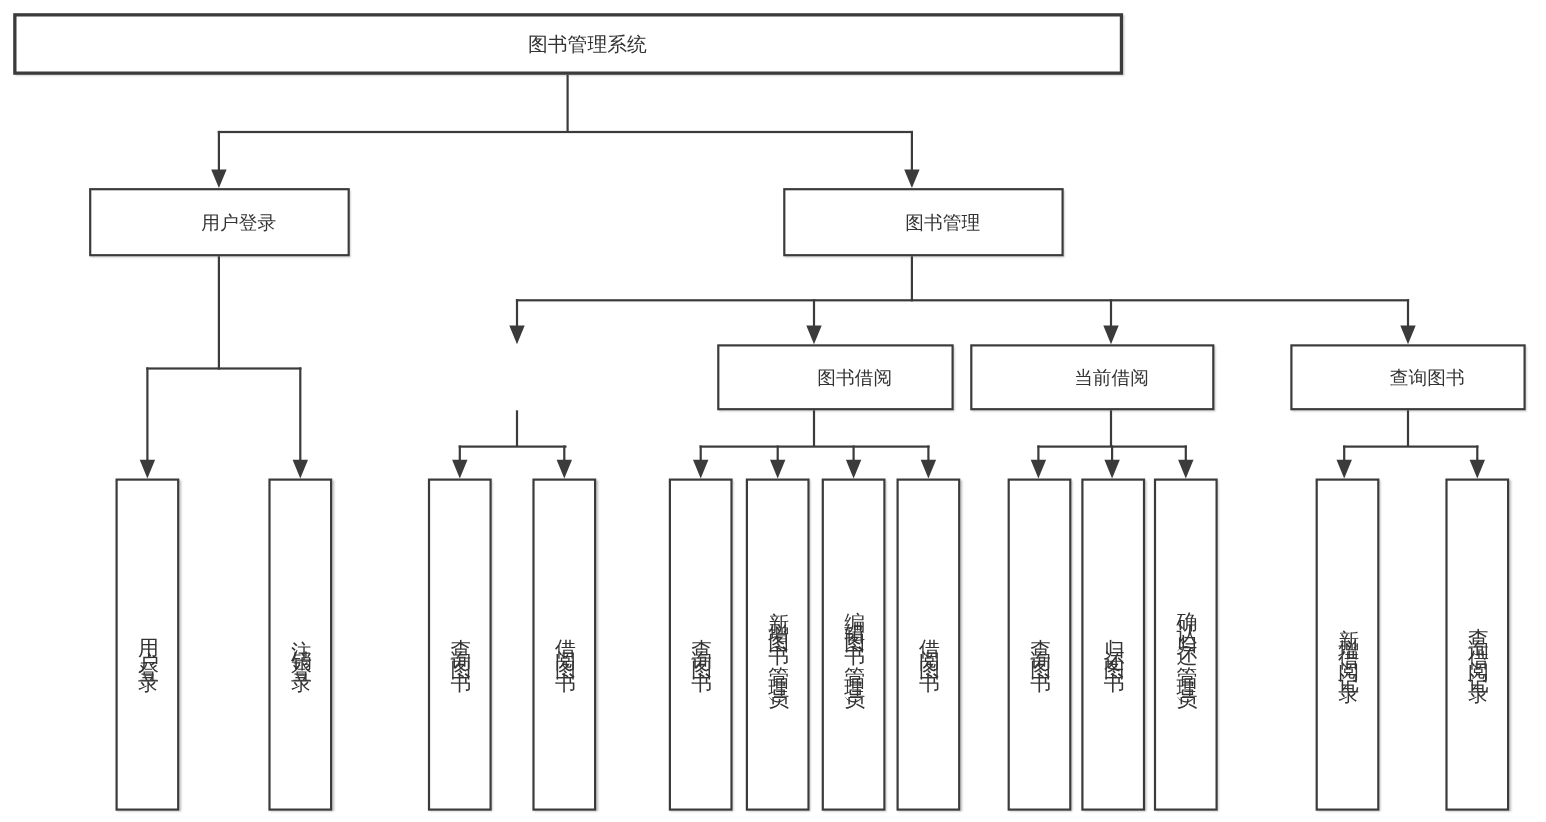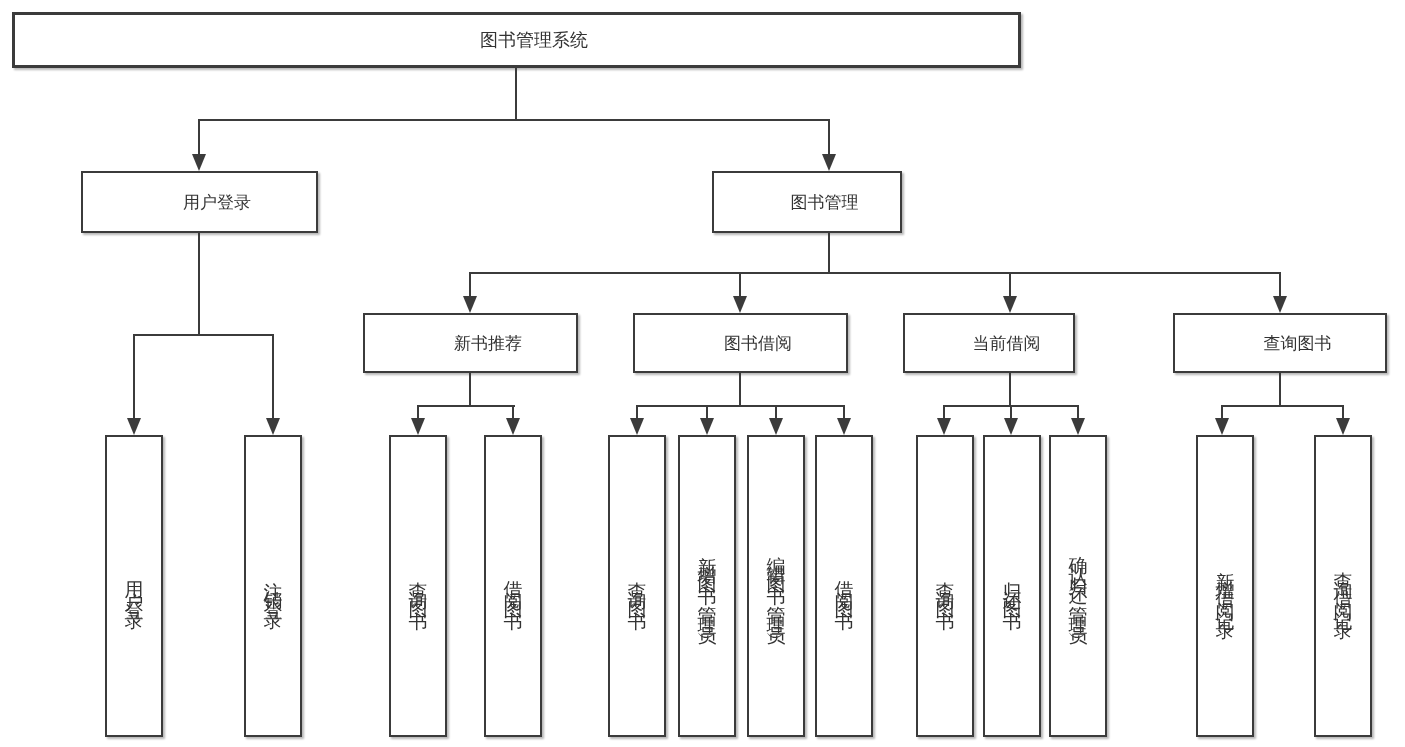--- a/index.html
+++ b/index.html
@@ -52,7 +52,7 @@
   <div class="arrow" style="left:822px;top:154px"></div>
 
   <div class="node" style="left:81px;top:171px;width:237px;height:62px">用户登录</div>
-  <div class="node" style="left:712px;top:171px;width:190px;height:62px">图书管理</div>
+  <div class="node" style="left:712px;top:171px;width:255px;height:62px">图书管理</div>
 
   <div class="vl" style="left:198px;top:233px;height:103px"></div>
   <div class="hl" style="left:133px;top:334px;width:141px"></div>

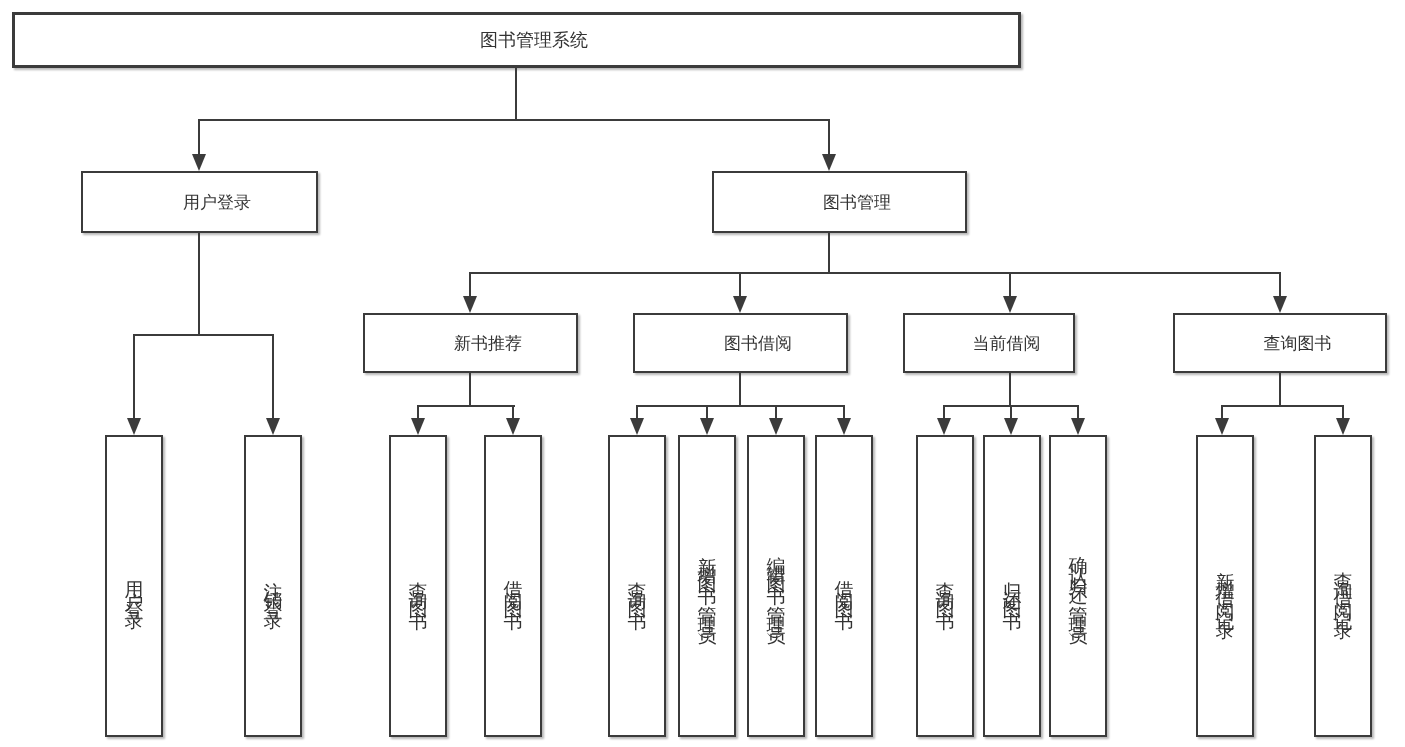--- a/index.html
+++ b/index.html
@@ -72,7 +72,6 @@
   <div class="arrow" style="left:1003px;top:296px"></div>
   <div class="arrow" style="left:1273px;top:296px"></div>
 
-  <div class="node" style="left:363px;top:313px;width:215px;height:60px">新书推荐</div>
   <div class="node" style="left:633px;top:313px;width:215px;height:60px">图书借阅</div>
   <div class="node" style="left:903px;top:313px;width:172px;height:60px">当前借阅</div>
   <div class="node" style="left:1173px;top:313px;width:214px;height:60px">查询图书</div>

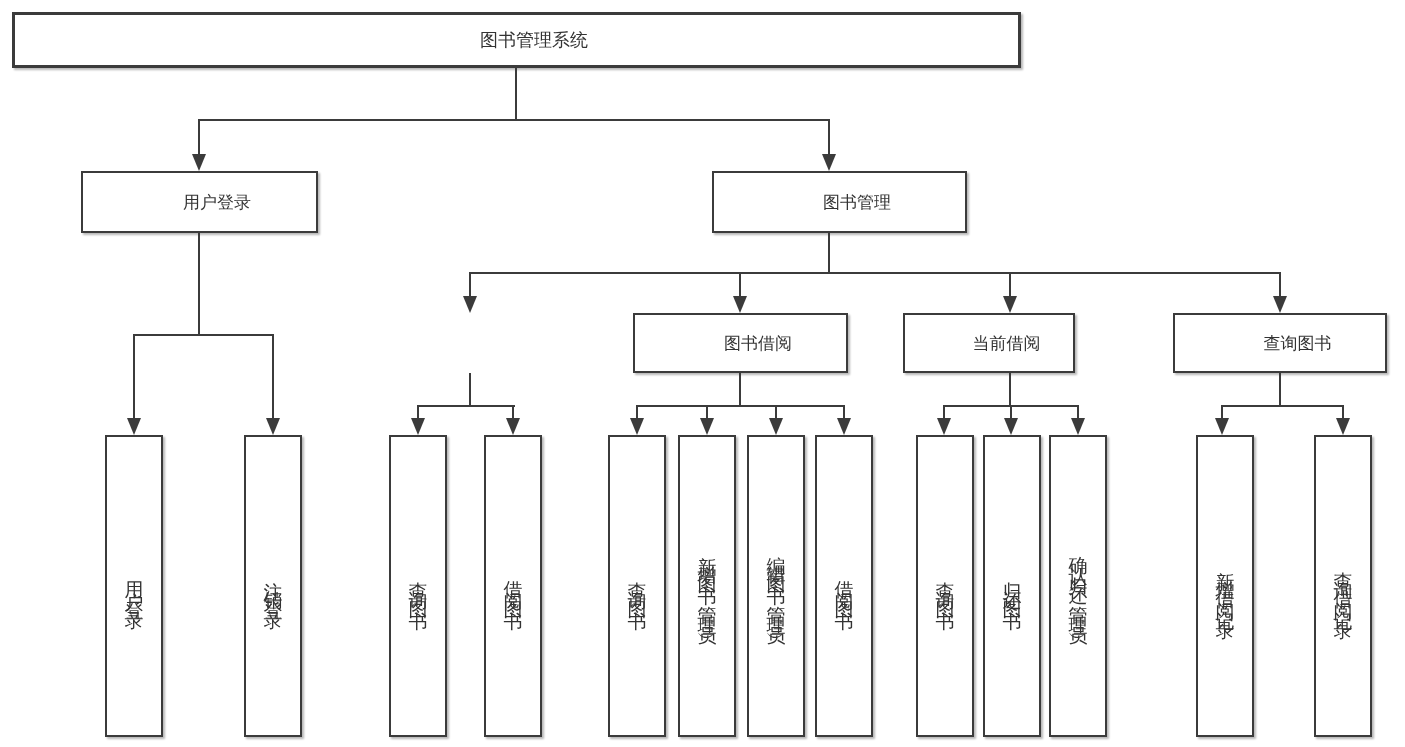--- a/index.html
+++ b/index.html
@@ -72,7 +72,7 @@
   <div class="arrow" style="left:1003px;top:296px"></div>
   <div class="arrow" style="left:1273px;top:296px"></div>
 
-  <div class="node" style="left:633px;top:313px;width:215px;height:60px">图书借阅</div>
+  <div class="node" style="left:652px;top:313px;width:215px;height:60px">图书借阅</div>
   <div class="node" style="left:903px;top:313px;width:172px;height:60px">当前借阅</div>
   <div class="node" style="left:1173px;top:313px;width:214px;height:60px">查询图书</div>
 

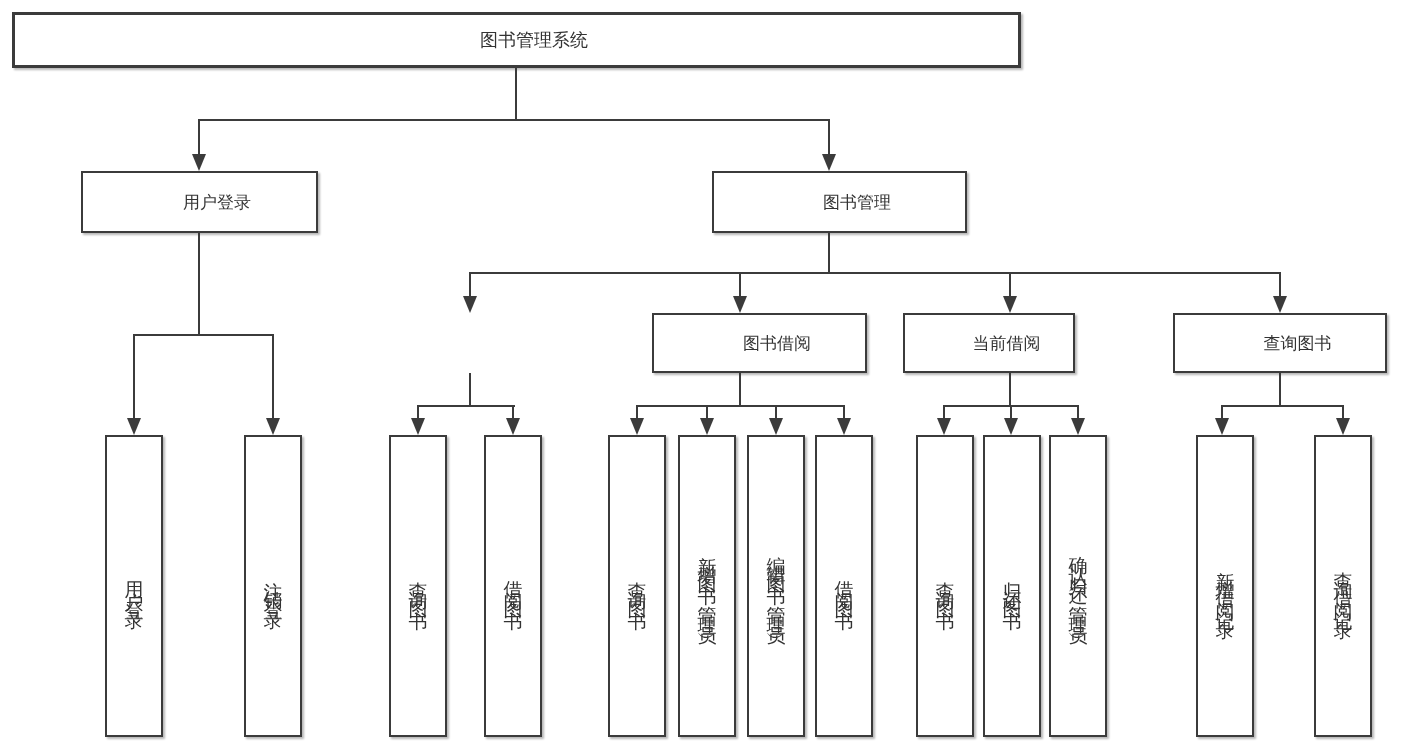--- a/index.html
+++ b/index.html
@@ -73,7 +73,7 @@
   <div class="arrow" style="left:1273px;top:296px"></div>
 
   <div class="node" style="left:652px;top:313px;width:215px;height:60px">图书借阅</div>
-  <div class="node" style="left:903px;top:313px;width:172px;height:60px">当前借阅</div>
+  <div class="node" style="left:882px;top:313px;width:222px;height:60px">当前借阅</div>
   <div class="node" style="left:1173px;top:313px;width:214px;height:60px">查询图书</div>
 
   <div class="vl" style="left:469px;top:373px;height:33px"></div>

